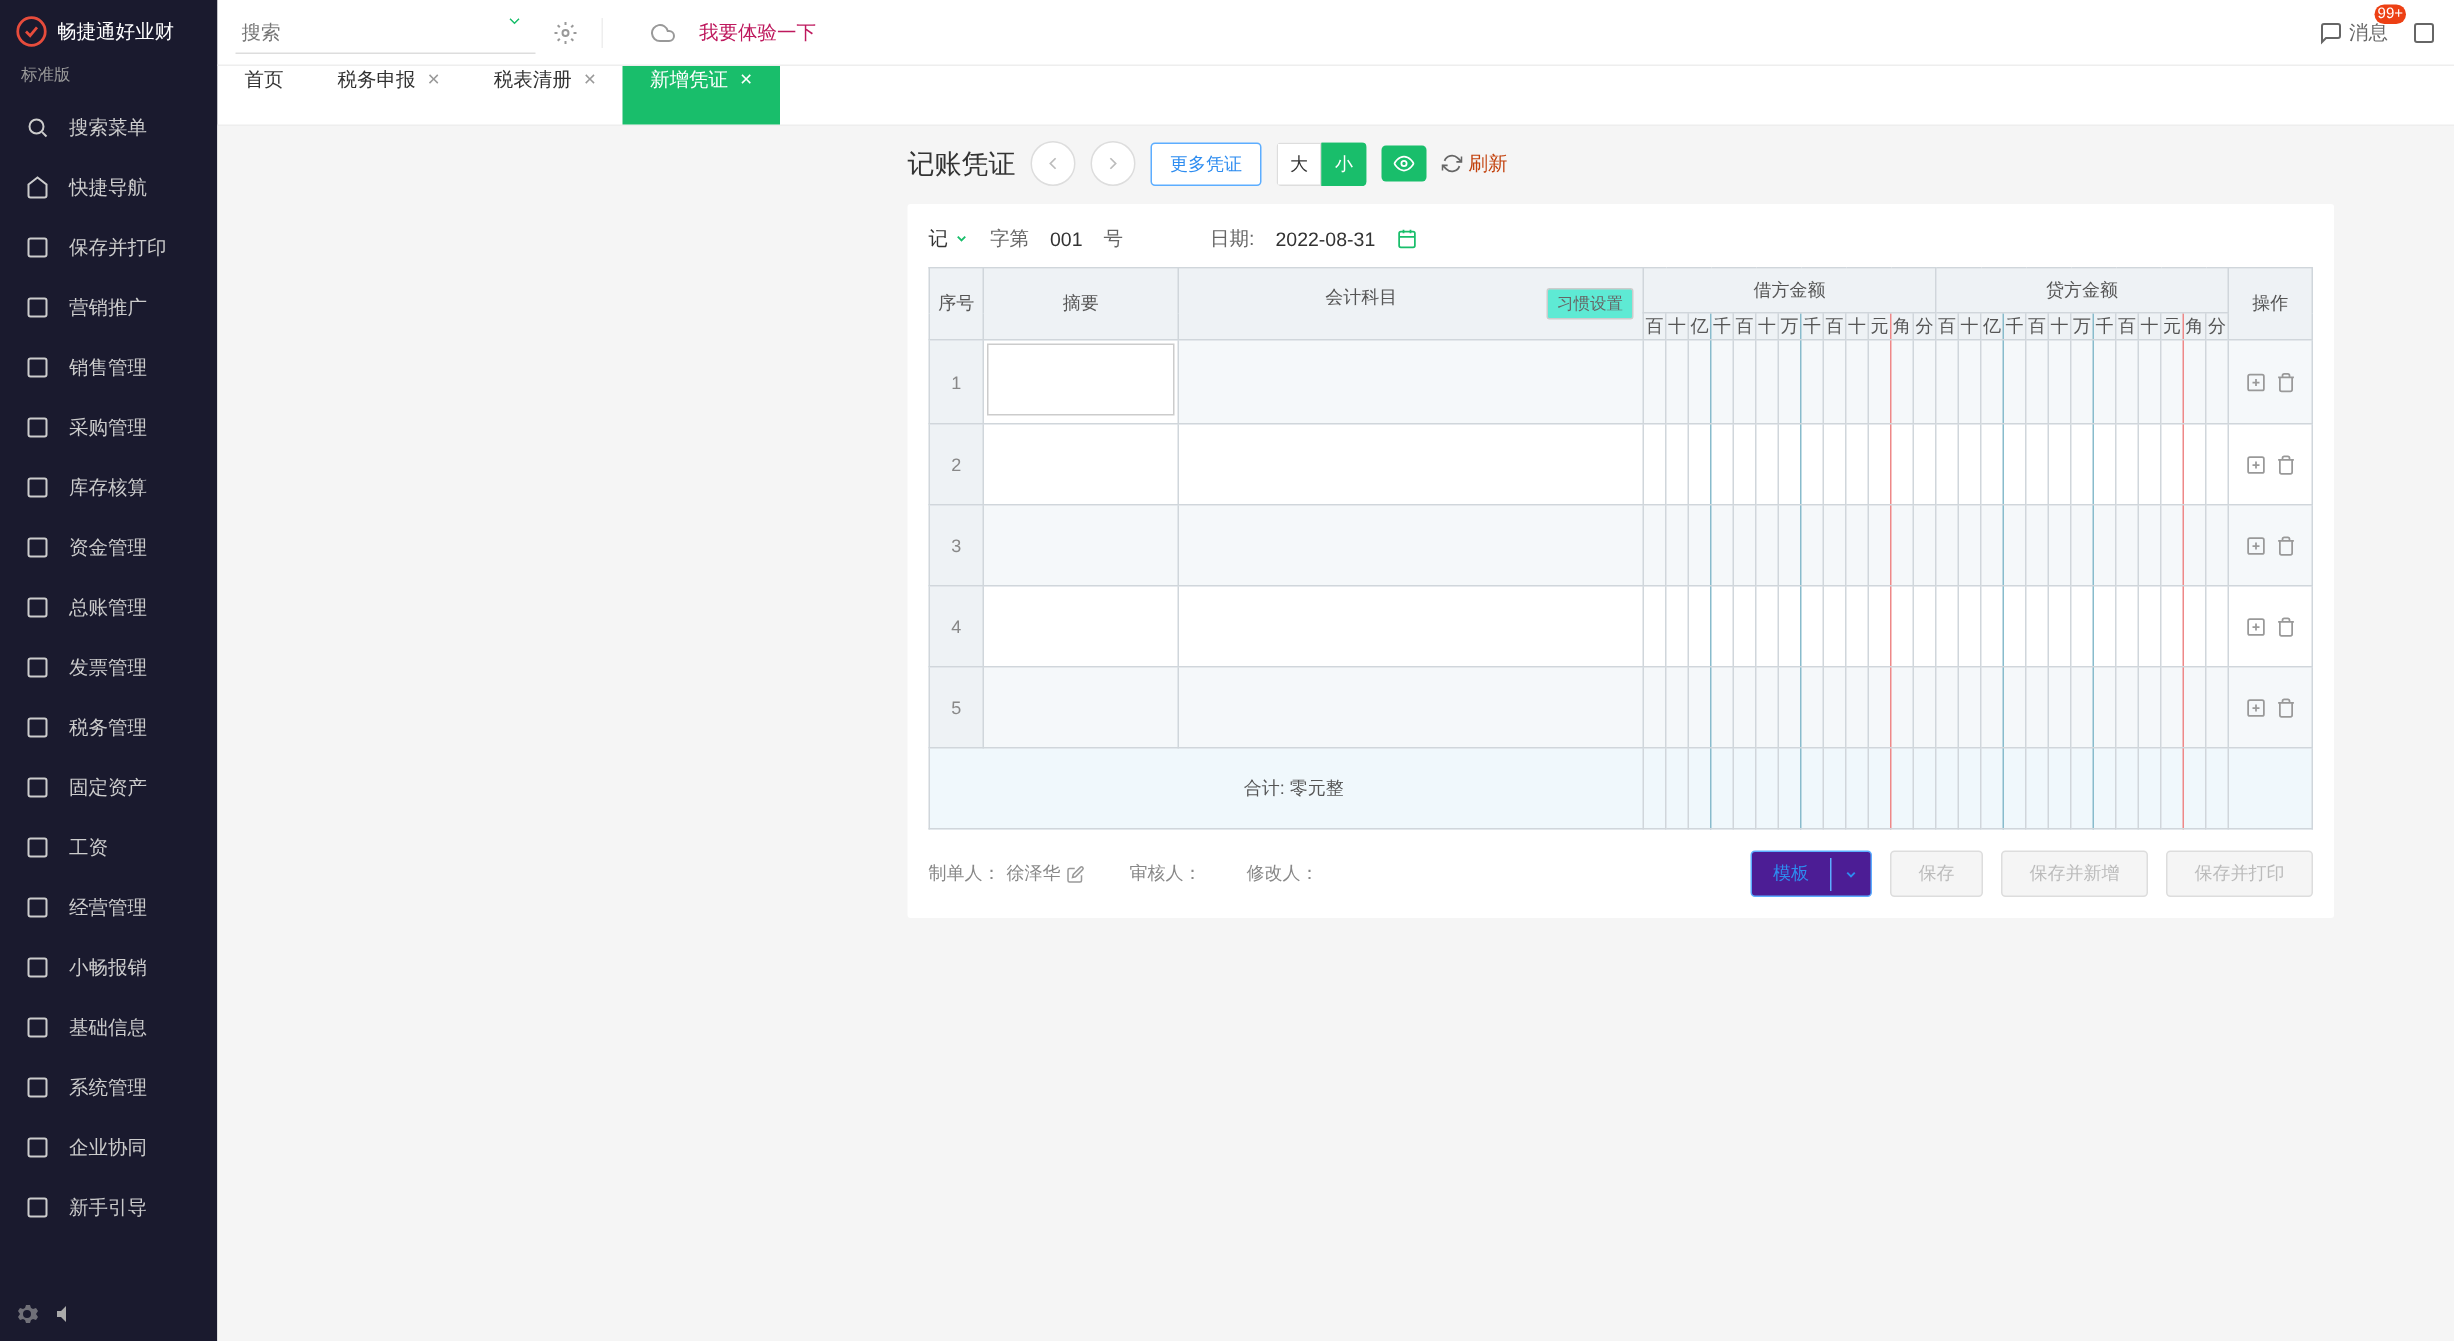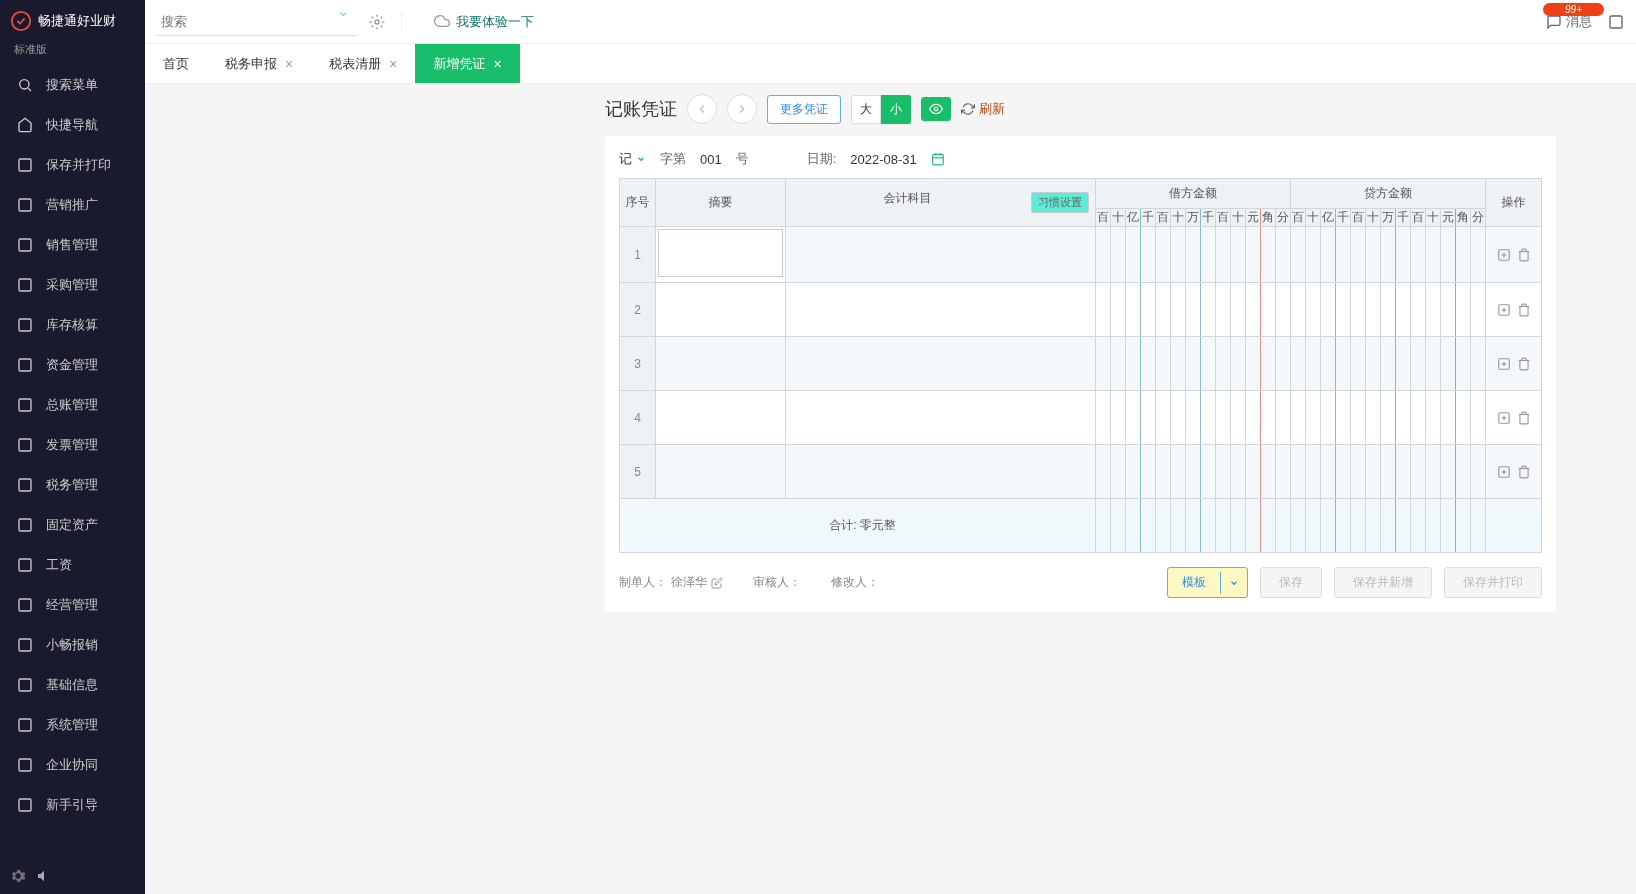--- a/index.html
+++ b/index.html
@@ -29,7 +29,7 @@
     .experience-btn { display: flex; gap: 6px; color: #0f766e; cursor: pointer; margin-left: 16px; }
     .topbar-right { margin-left: auto; display: flex; align-items: center; gap: 16px; }
     .msg-btn { display: flex; align-items: center; gap: 4px; color: #666; cursor: pointer; position: relative; }
-    .badge { background: #ed4014; color: #fff; font-size: 10px; padding: 1px 22px; border-radius: 8px; position: absolute; top: -10px; right: -12px; font-style: italic; }
+    .badge { background: #ed4014; color: #fff; font-size: 10px; padding: 1px 2px; border-radius: 8px; position: absolute; top: -10px; right: -12px; }
     
     
     .tabs { display: flex; height: 40px; border-bottom: 1px solid #eee; align-items: stretch; }

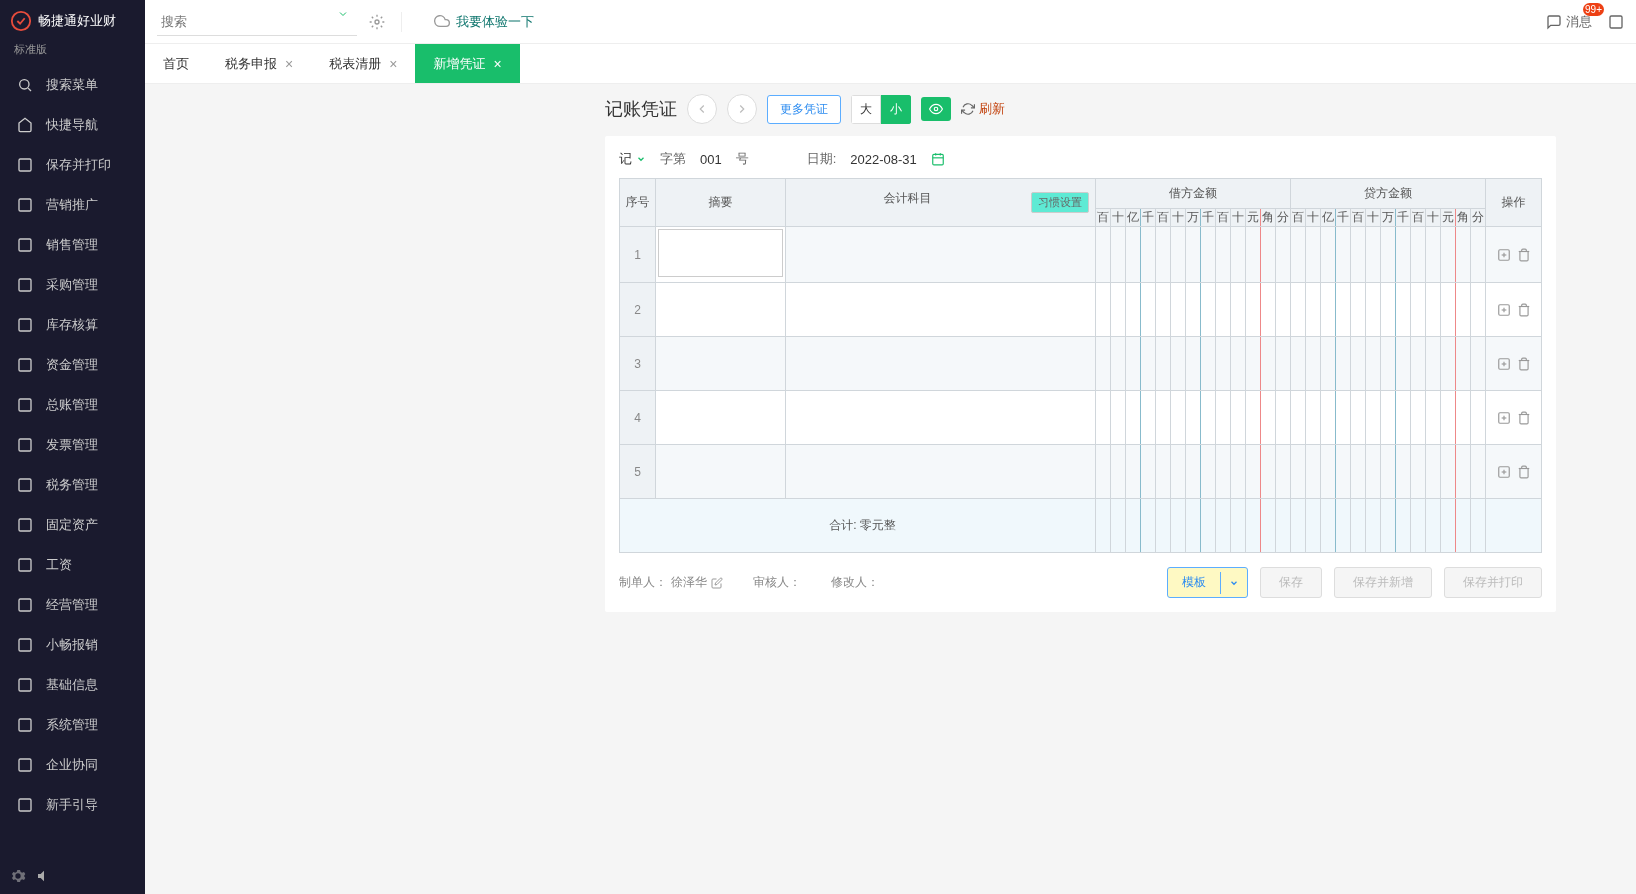--- a/index.html
+++ b/index.html
@@ -26,7 +26,7 @@
     .search-input { width: 200px; height: 28px; border: none; border-bottom: 1px solid #ddd; padding: 0 28px 0 4px; font-size: 13px; outline: none; }
     .search-chevron { position: absolute; right: 8px; color: #19be6b; }
     .gear-btn { color: #999; cursor: pointer; }
-    .experience-btn { display: flex; gap: 6px; color: #0f766e; cursor: pointer; margin-left: 16px; }
+    .experience-btn { display: flex; align-items: center; gap: 16px; color: #be185d; cursor: pointer; margin-left: 16px; }
     .topbar-right { margin-left: auto; display: flex; align-items: center; gap: 16px; }
     .msg-btn { display: flex; align-items: center; gap: 4px; color: #666; cursor: pointer; position: relative; }
     .badge { background: #ed4014; color: #fff; font-size: 10px; padding: 1px 2px; border-radius: 8px; position: absolute; top: -10px; right: -12px; }

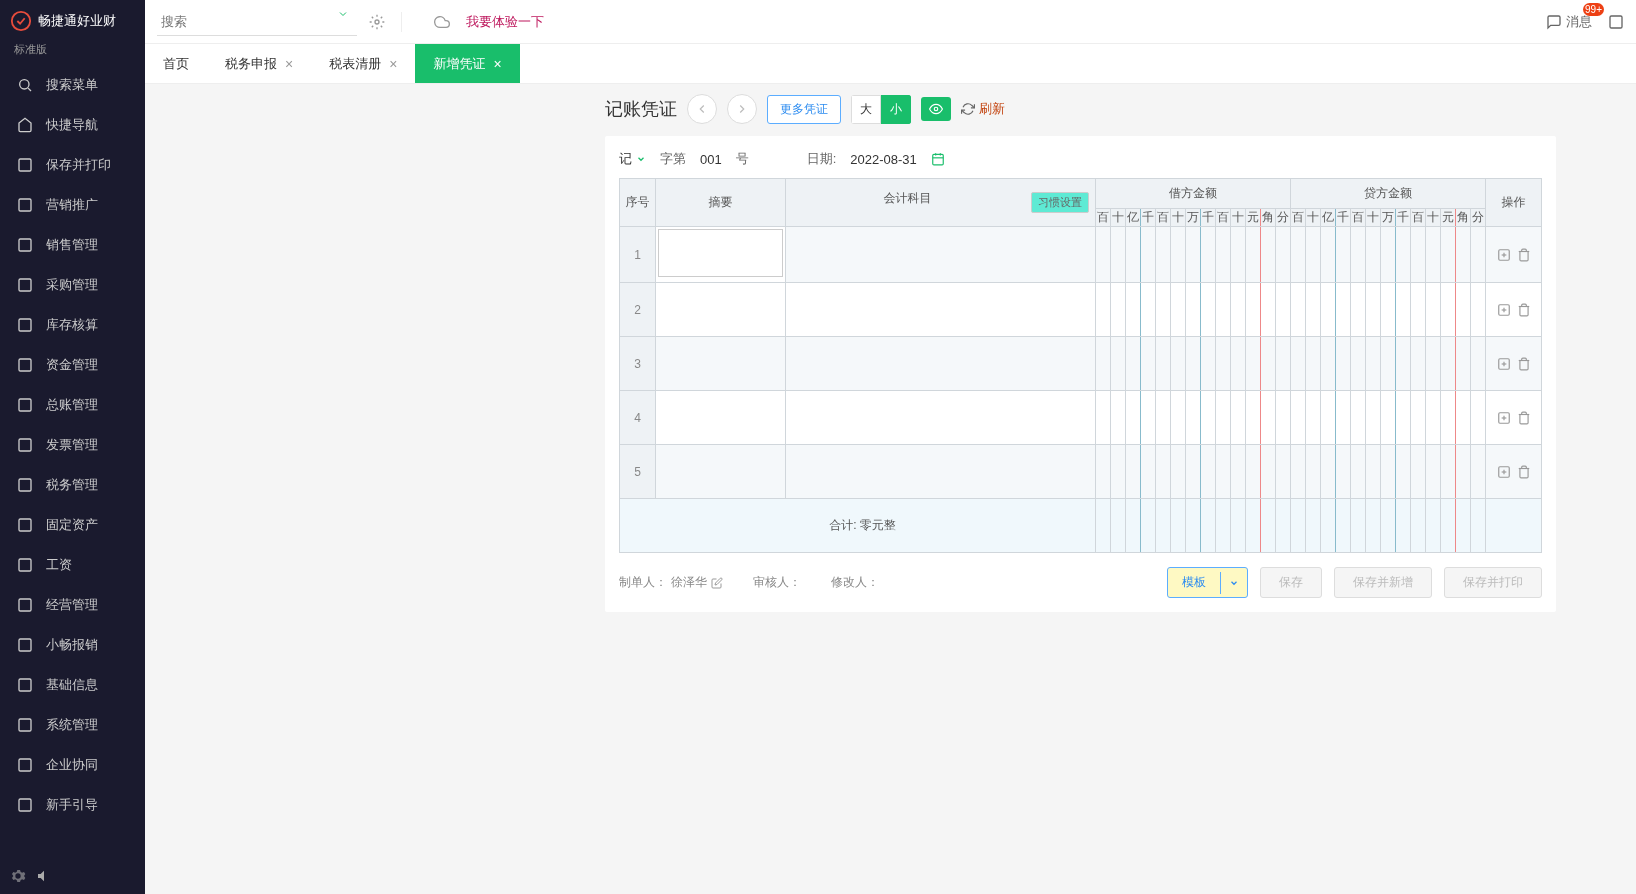--- a/index.html
+++ b/index.html
@@ -33,7 +33,7 @@
     
     
     .tabs { display: flex; height: 40px; border-bottom: 1px solid #eee; align-items: stretch; }
-    .tab { display: flex; align-items: center; padding: 0 18px; gap: 8px; cursor: pointer; font-size: 13px; color: #333; }
+    .tab { display: flex; align-items: flex-start; padding: 0 18px; gap: 8px; cursor: pointer; font-size: 13px; color: #333; }
     .tab.active { background: #19be6b; color: #fff; }
     .tab-close { font-size: 14px; color: #999; cursor: pointer; }
     .tab.active .tab-close { color: #fff; }

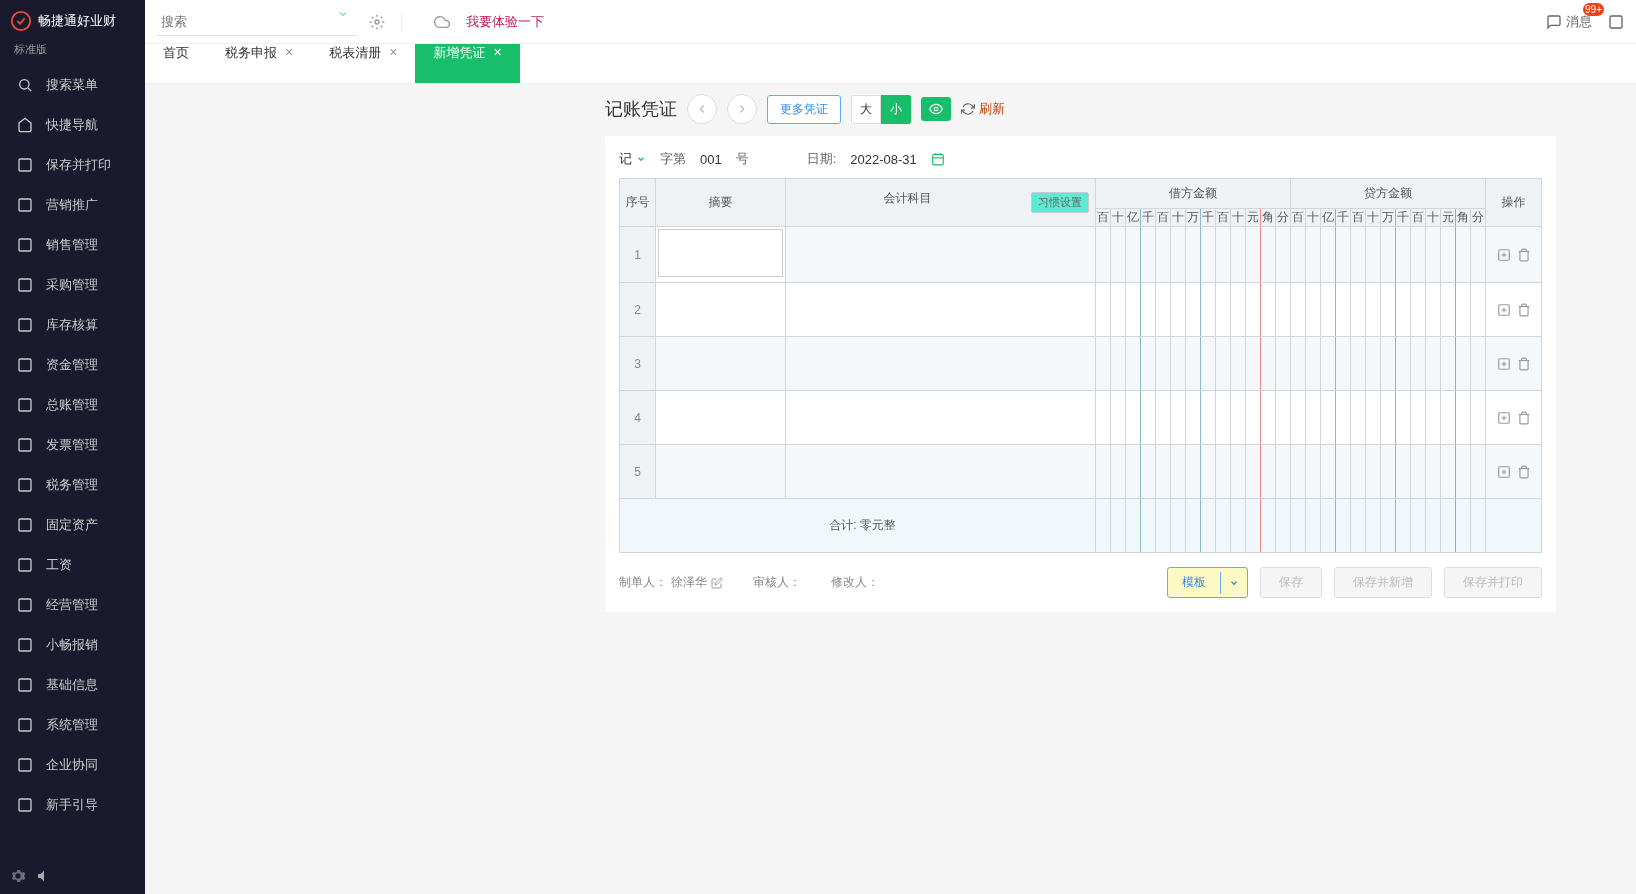--- a/index.html
+++ b/index.html
@@ -90,7 +90,7 @@
     .voucher-footer { display: flex; align-items: center; gap: 30px; margin-top: 14px; font-size: 12px; color: #888; }
     .footer-label { display: flex; align-items: center; gap: 4px; }
     .footer-actions { margin-left: auto; display: flex; gap: 12px; }
-    .btn { padding: 6px 18px; border: 1px solid #ddd; border-radius: 3px; background: #fef9c3; cursor: pointer; font-size: 12px; color: #999; }
+    .btn { padding: 6px 18px; border: 1px solid #ddd; border-radius: 3px; background: #4c1d95; cursor: pointer; font-size: 12px; color: #999; }
     .btn.disabled { background: #f5f5f5; color: #bbb; cursor: not-allowed; }
     .btn-template { border-color: #5cadff; color: #2d8cf0; display: flex; align-items: center; padding: 0; }
     .btn-template span { padding: 6px 14px; }

